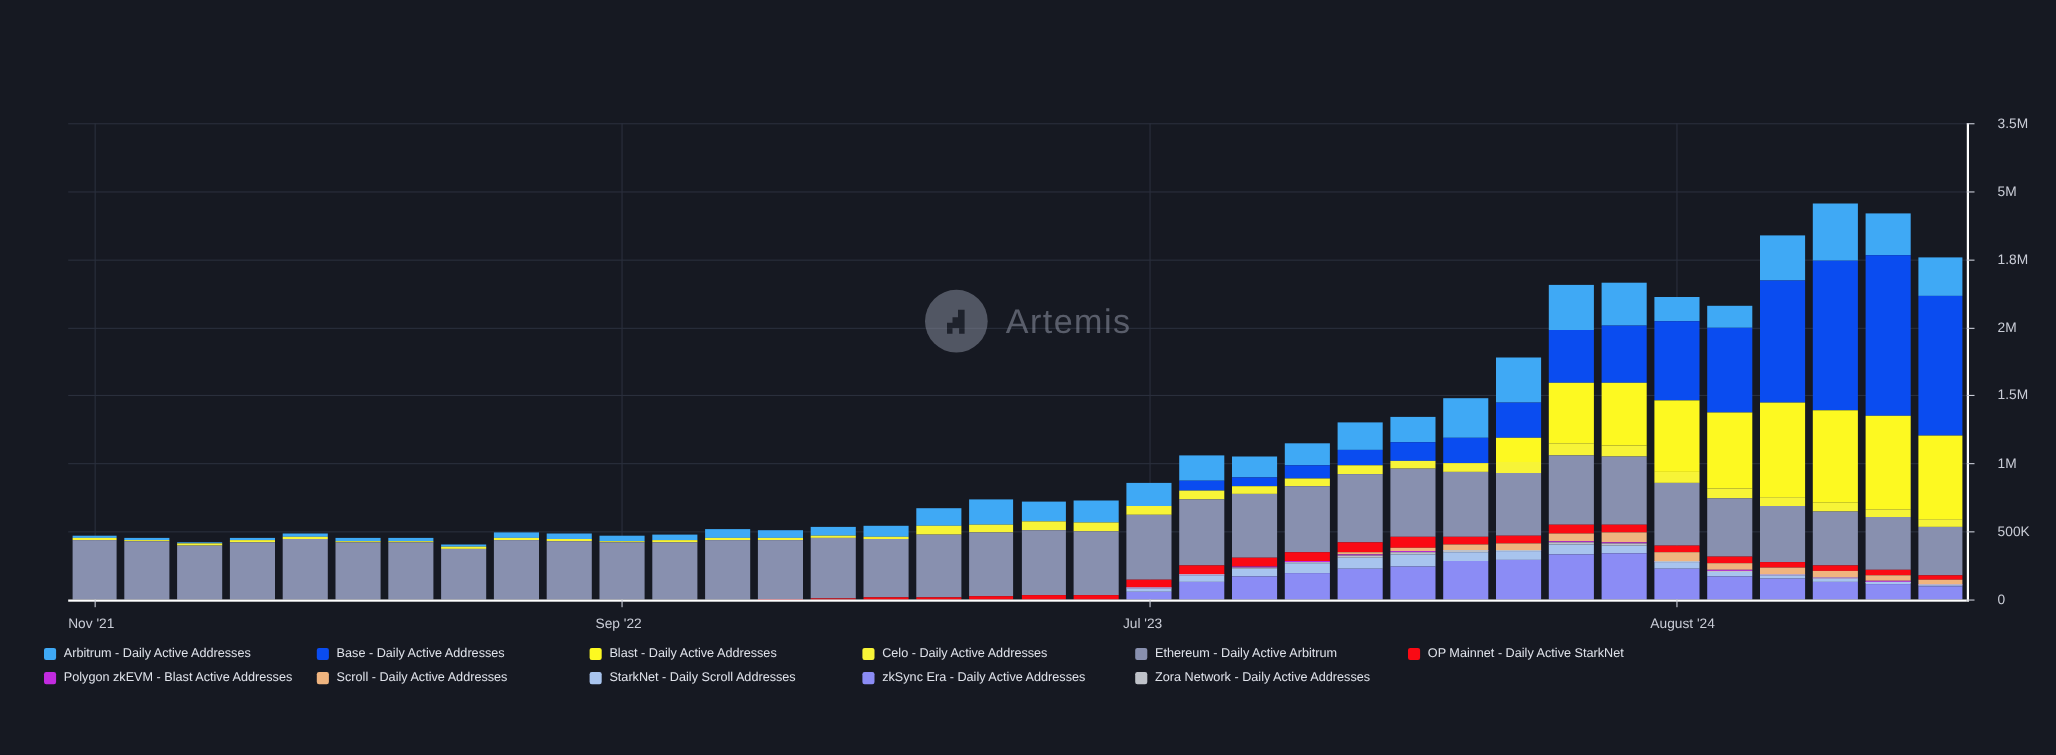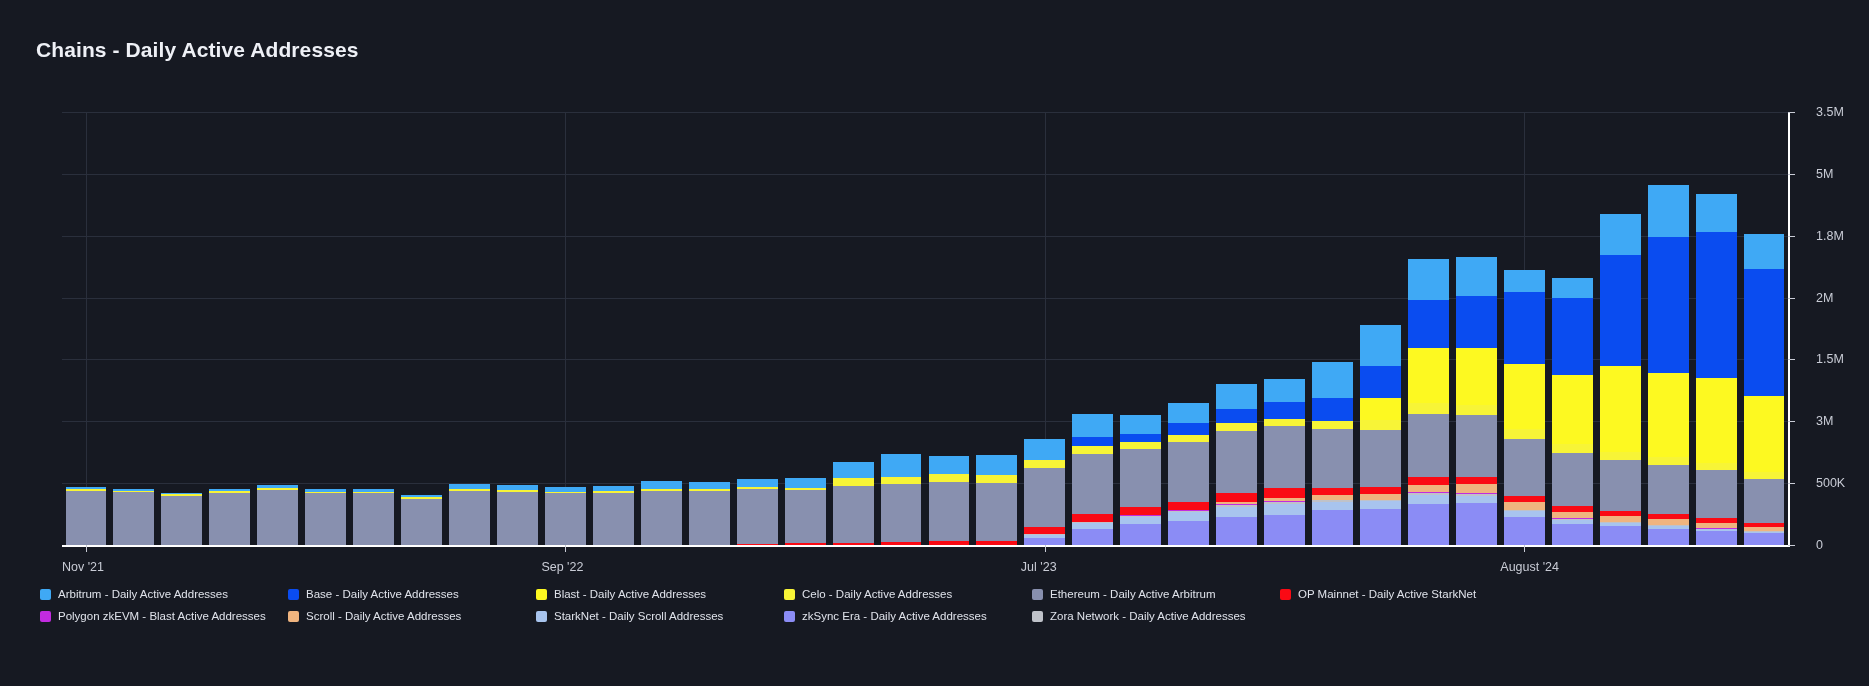--- a/index.html
+++ b/index.html
@@ -167,7 +167,6 @@
 
 <div id="root">
 
-  <div id="chart-title">Chains - Daily Active Addresses</div>
 
   <div id="plot-area">
       <div class="gridline-h" style="top: 371.143px;"></div>

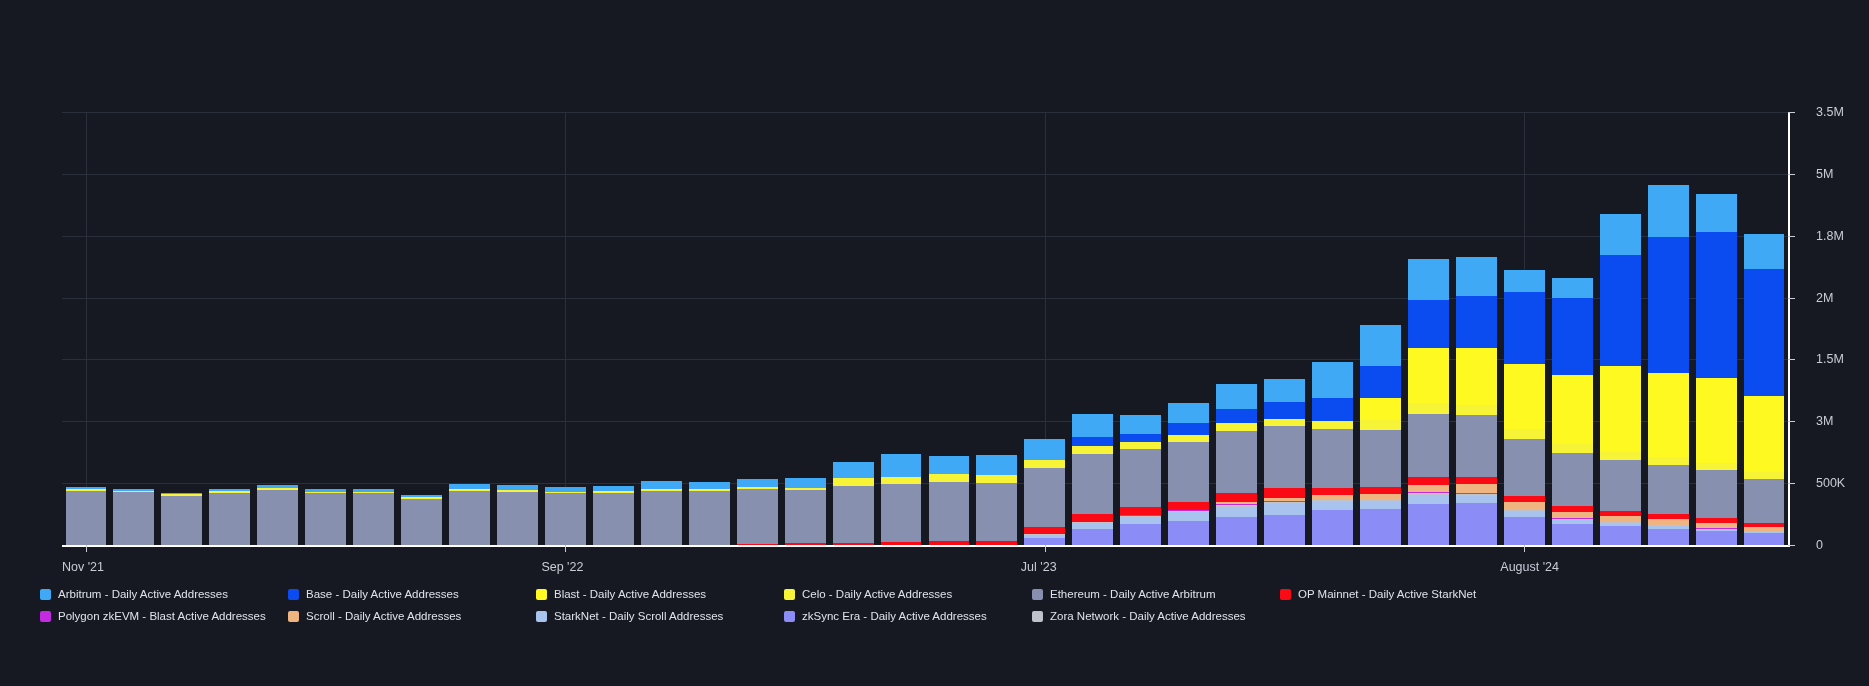--- a/index.html
+++ b/index.html
@@ -182,6 +182,14 @@
       <div class="gridline-v" style="left: 1462.31px;"></div>
     </div>
 
+  <div id="watermark">
+    <div id="watermark-mark">
+      <svg width="32" height="32" viewBox="0 0 32 32" aria-hidden="true">
+        <path d="M8 27 L8 17 L13 17 L13 12 L18 12 L18 5 L24 5 L24 27 L19 27 L19 22 L13 22 L13 27 Z" fill="#272b36"></path>
+      </svg>
+    </div>
+    <div id="watermark-text">Artemis</div>
+  </div>
 
   <div id="bars">
       <div class="bar" style="left: 3.5px; width: 40.9444px; height: 57.8983px;">

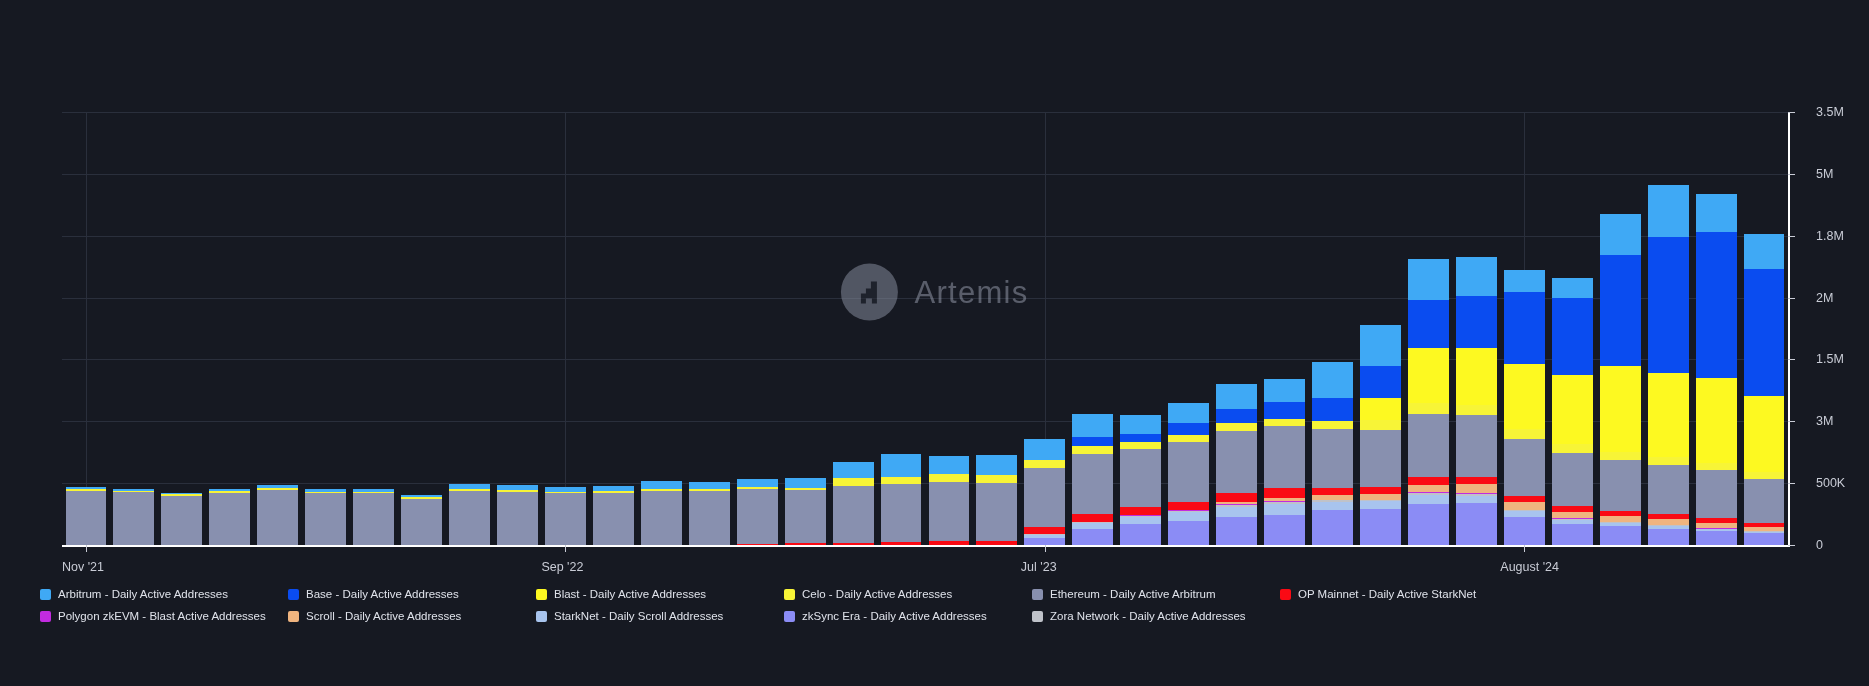--- a/index.html
+++ b/index.html
@@ -506,7 +506,7 @@
       <div class="y-tick" style="top: 483.143px;"></div>
       <div class="y-label" style="top: 483.143px;">500K</div>
       <div class="y-tick" style="top: 421.286px;"></div>
-      <div class="y-label" style="top: 421.286px;">3M</div>
+      <div class="y-label" style="top: 421.286px;">1M</div>
       <div class="y-tick" style="top: 359.429px;"></div>
       <div class="y-label" style="top: 359.429px;">1.5M</div>
       <div class="y-tick" style="top: 297.571px;"></div>

